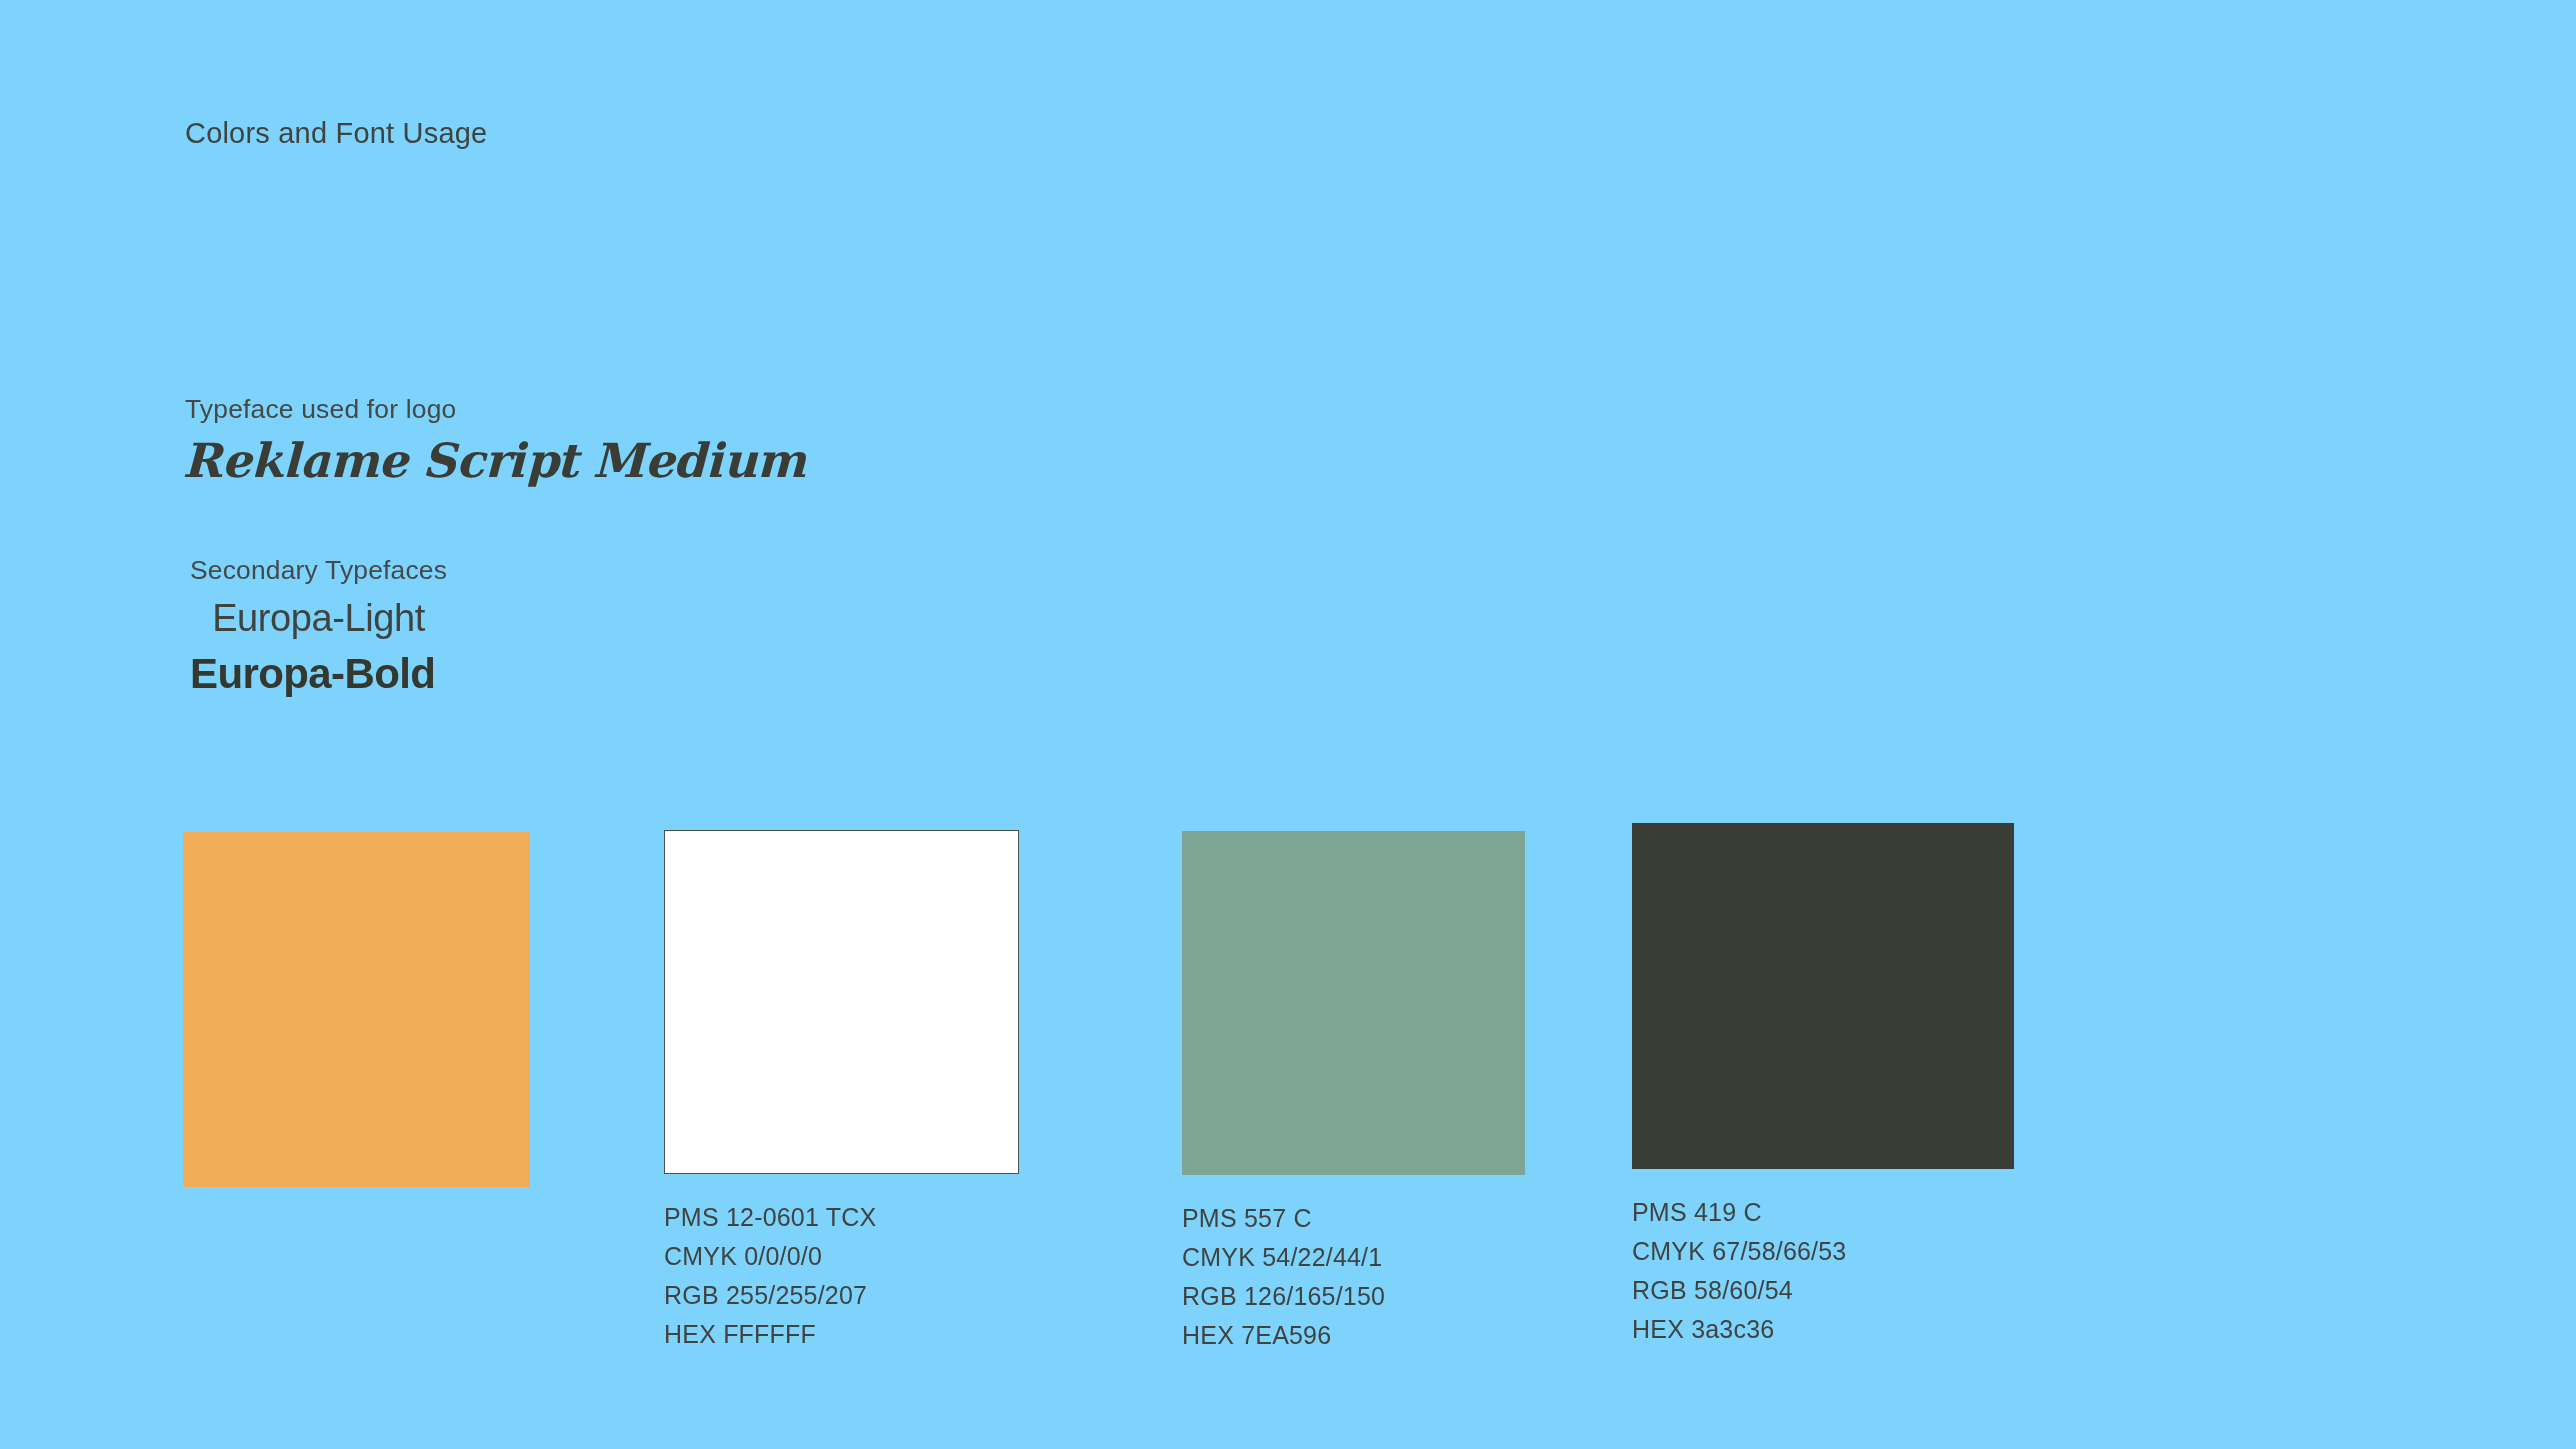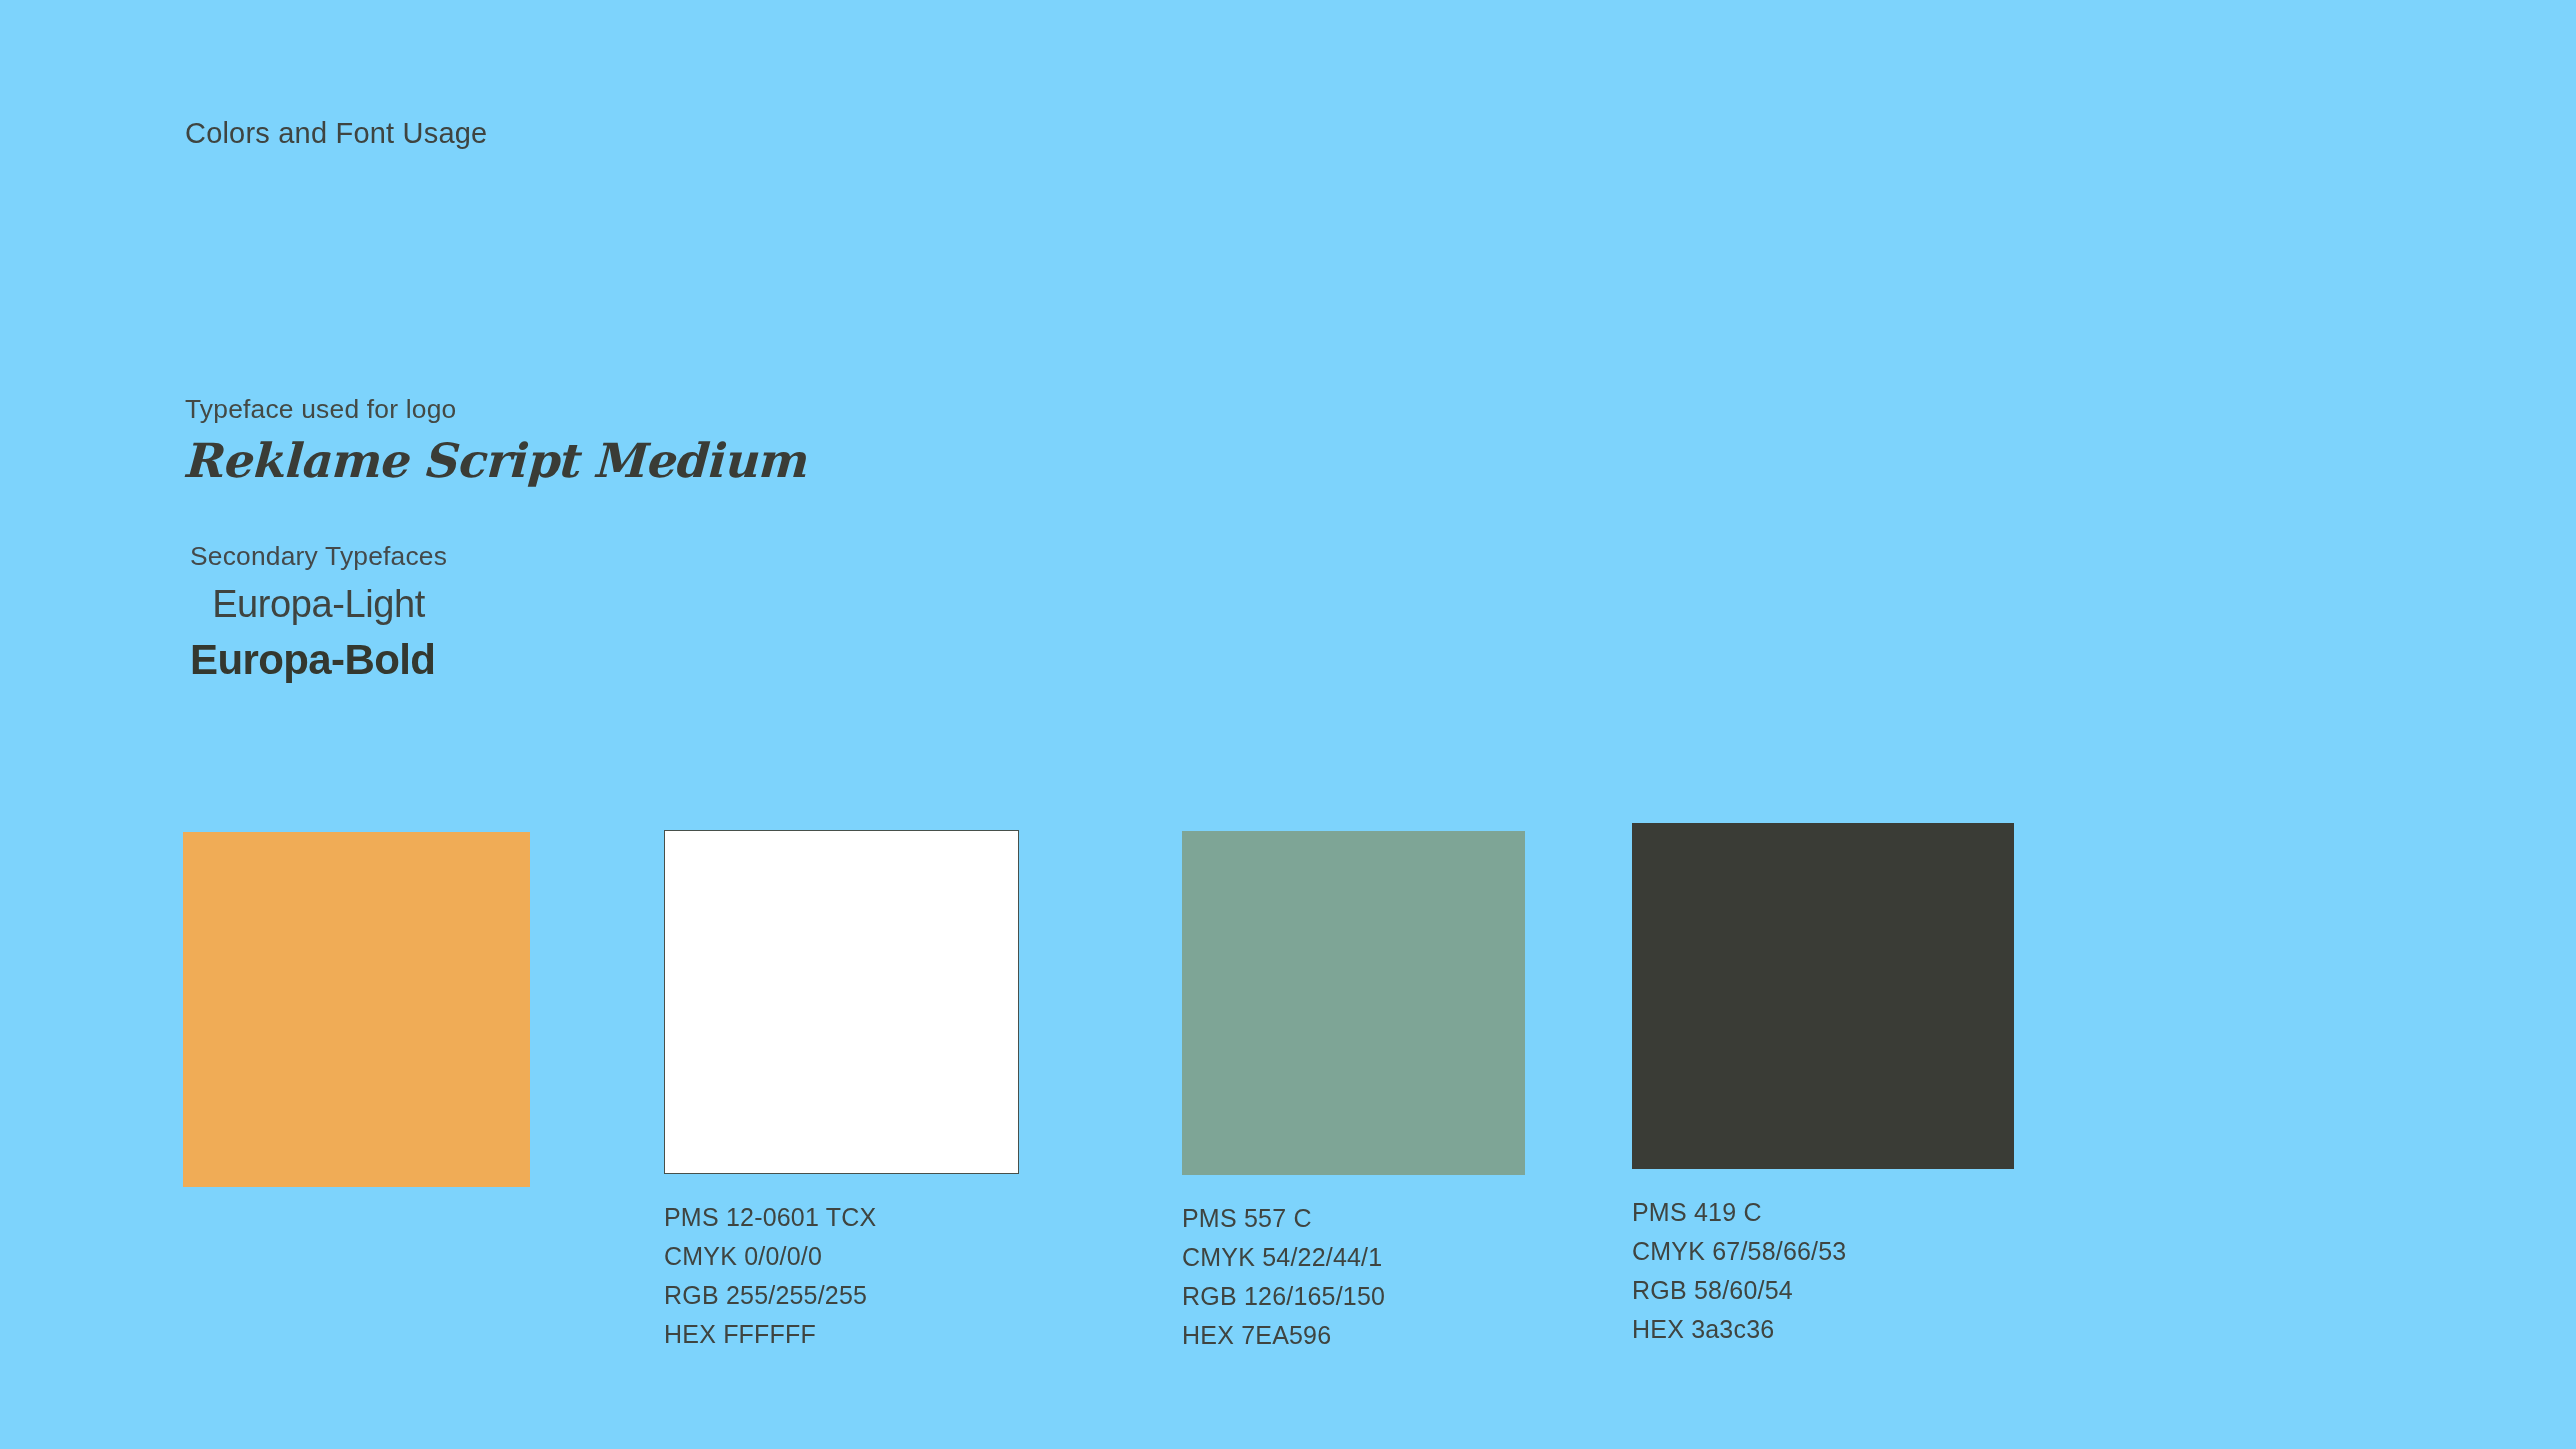--- a/index.html
+++ b/index.html
@@ -65,7 +65,7 @@
   .secondary-type-block {
     position: absolute;
     left: 190px;
-    top: 541px;
+    top: 555px;
   }
   .secondary-type-label {
     font-size: 26.4px;

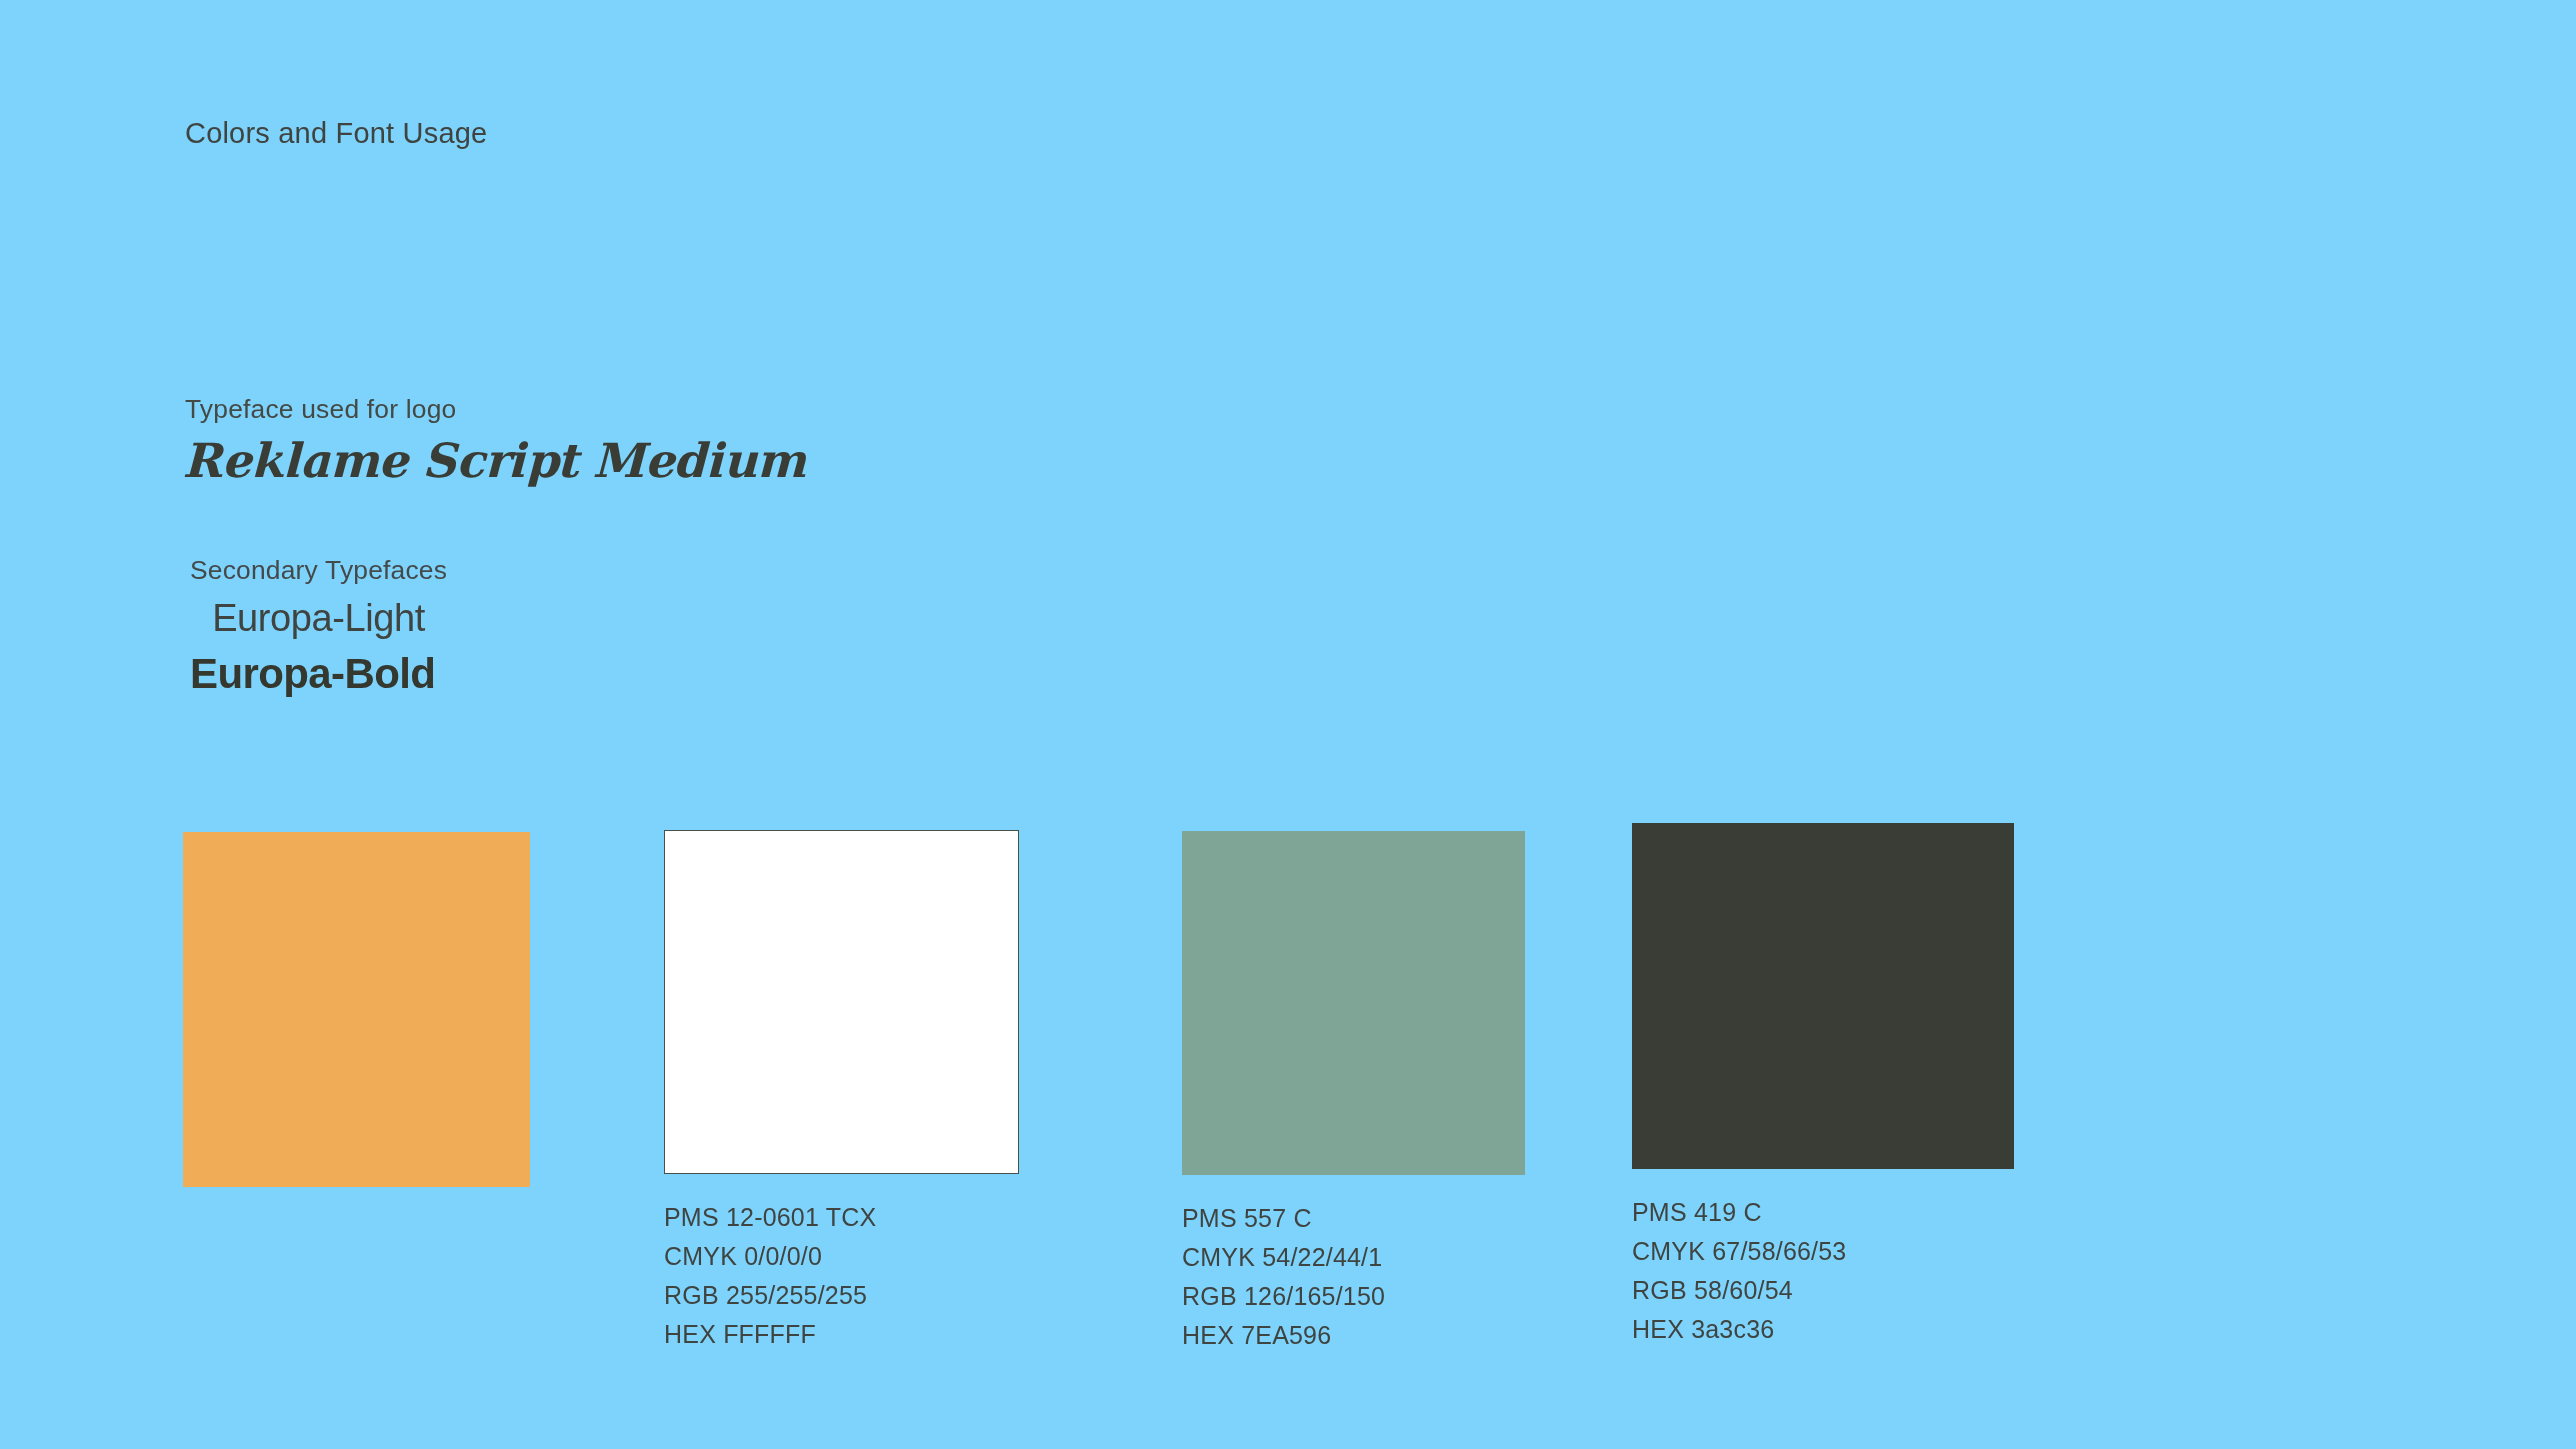--- a/index.html
+++ b/index.html
@@ -163,7 +163,7 @@
       <div class="swatch-caption">
         <div>PMS 12-0601 TCX</div>
         <div>CMYK 0/0/0/0</div>
-        <div>RGB 255/255/255</div>
+        <div>RGB 255/255/207</div>
         <div>HEX FFFFFF</div>
       </div>
     </div>

